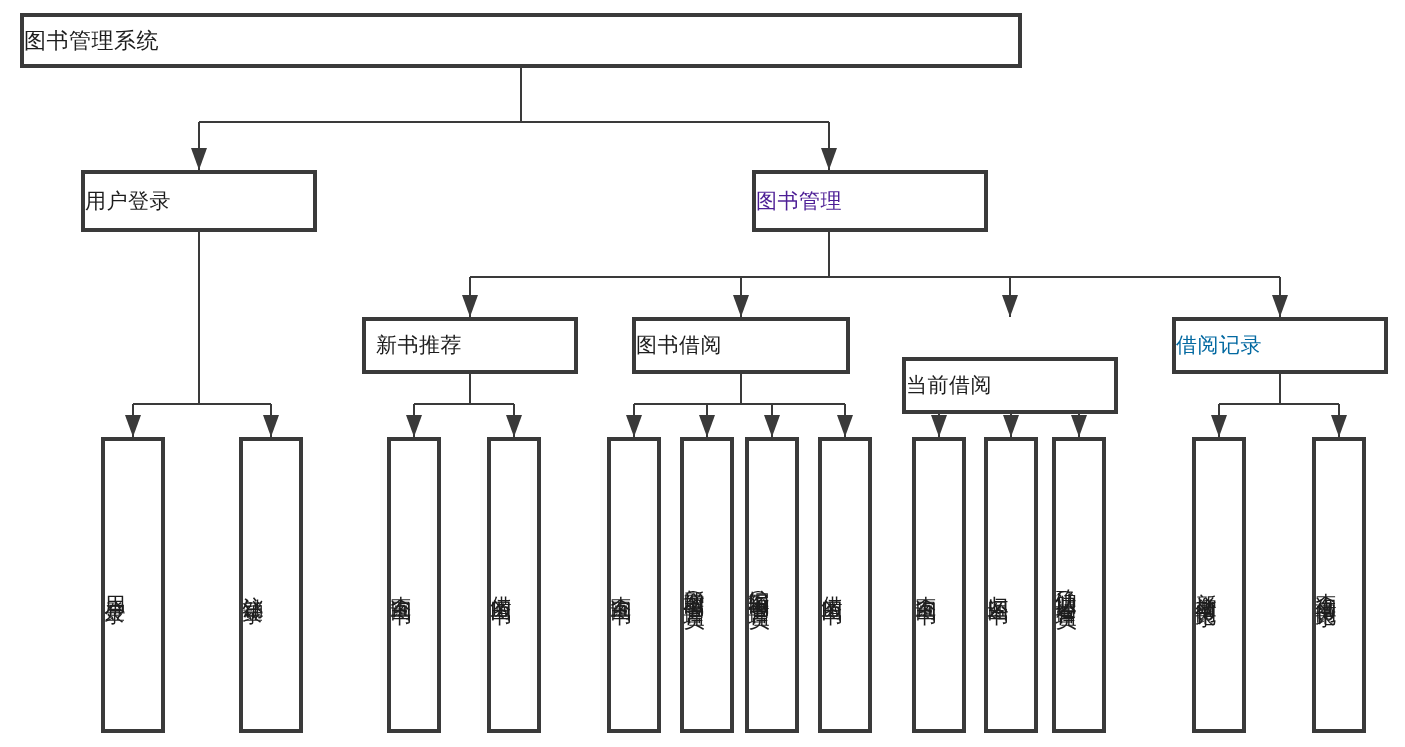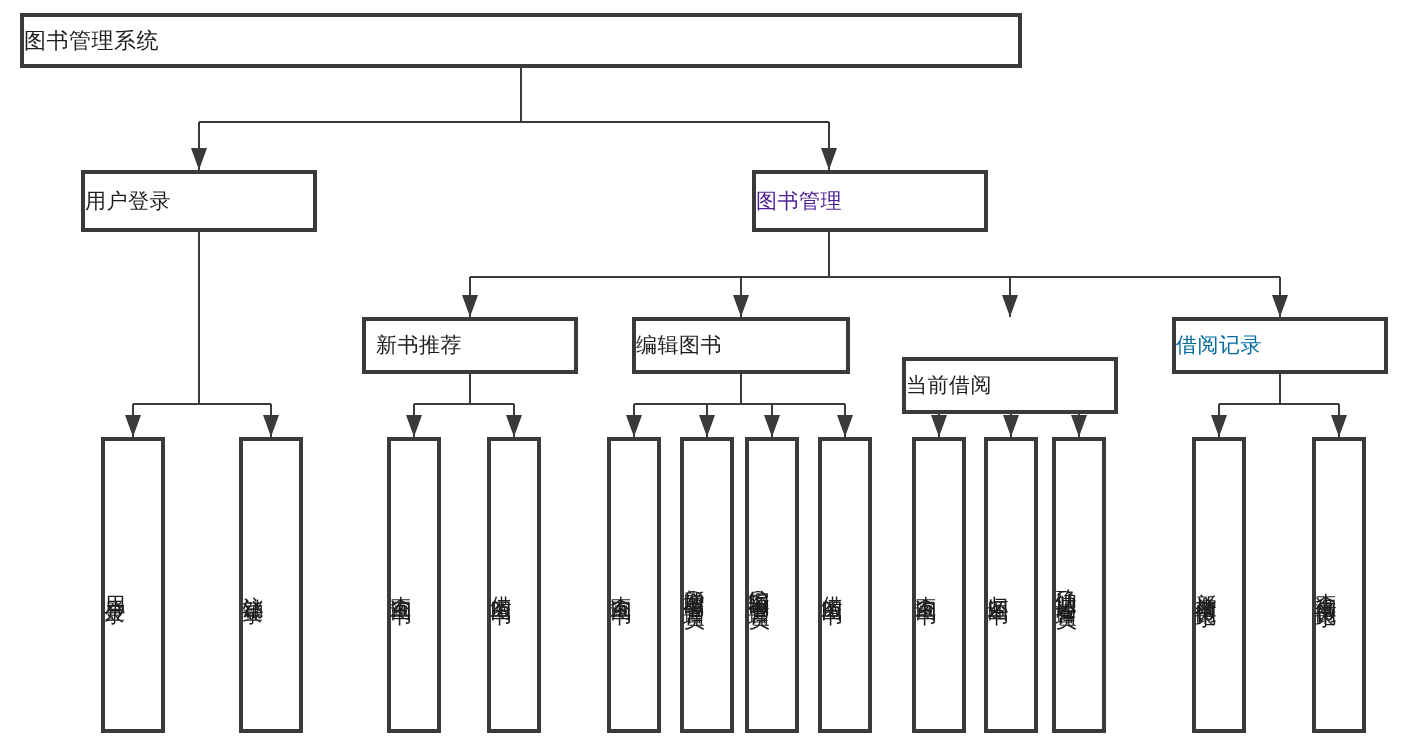--- a/index.html
+++ b/index.html
@@ -138,7 +138,7 @@
         <span>新书推荐</span>
       </div>
       <div class="node h" style="left: 632px; top: 317px; width: 218px; height: 57px; border-color: rgb(58, 58, 58); background: rgb(255, 255, 255); color: rgb(29, 29, 29);">
-        <span>编辑图书</span>
+        <span>图书借阅</span>
       </div>
       <div class="node h" style="left: 902px; top: 317px; width: 216px; height: 57px; border-color: rgb(58, 58, 58); background: rgb(255, 255, 255); color: rgb(29, 29, 29); margin-top: 40px;">
         <span>当前借阅</span>

